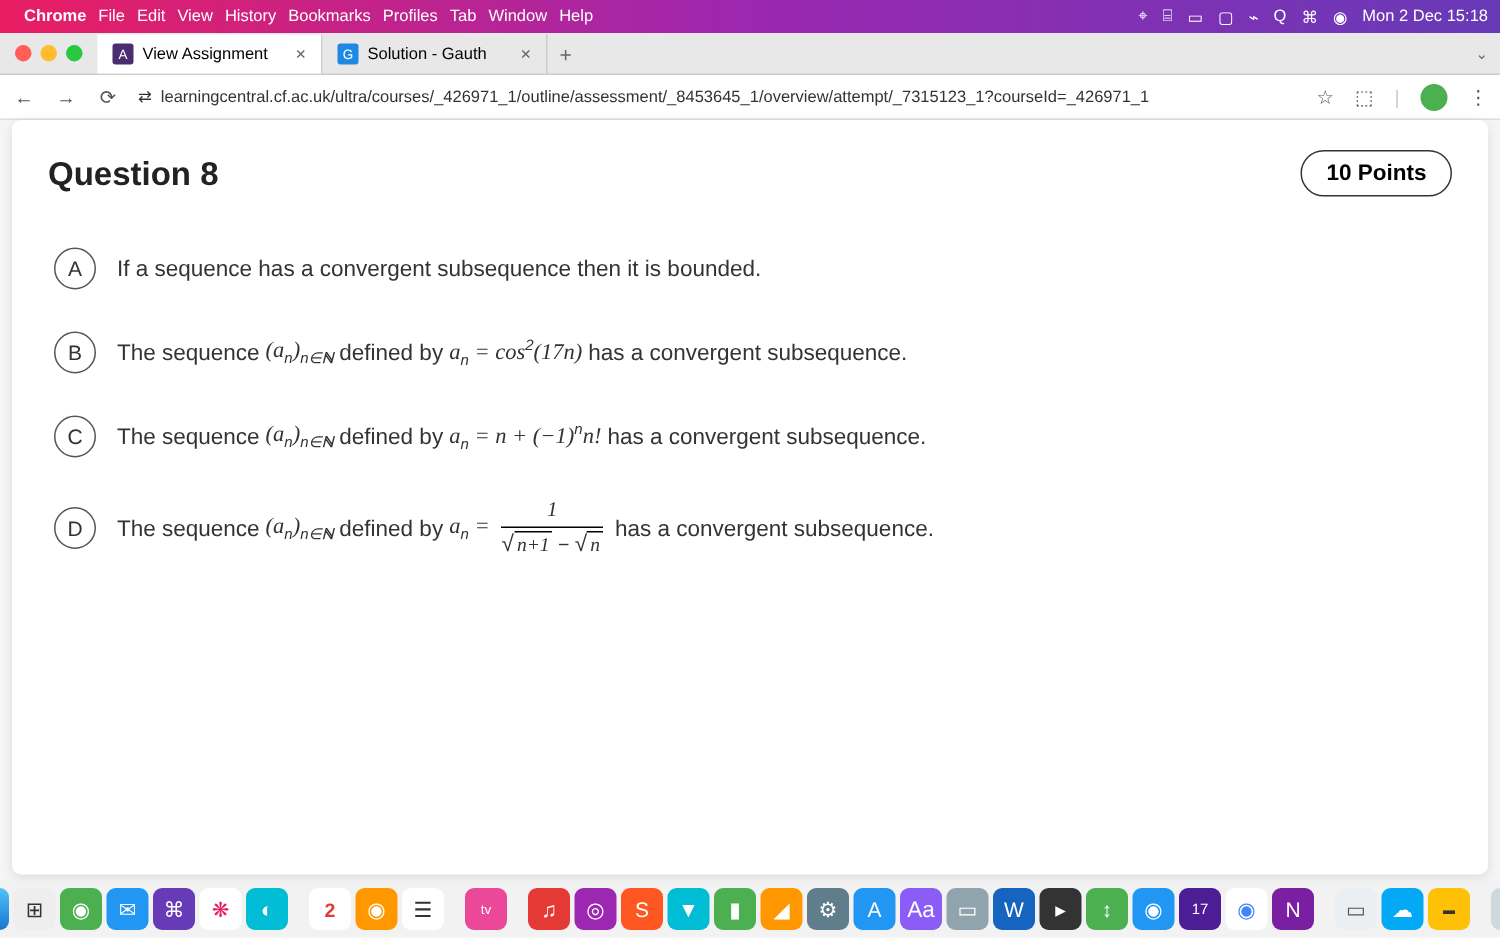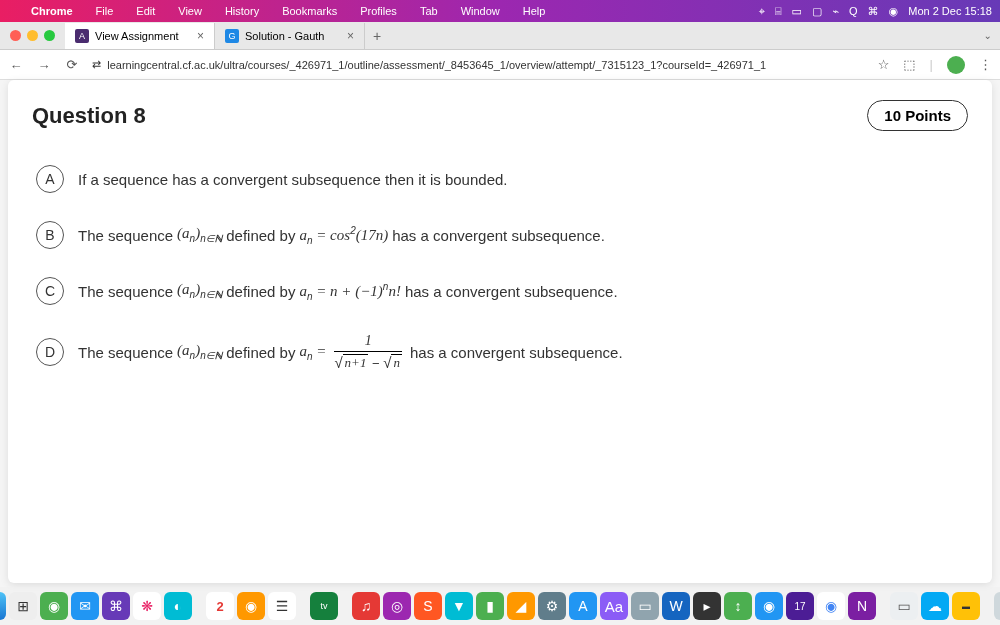--- a/index.html
+++ b/index.html
@@ -5,7 +5,7 @@
 *{margin:0;padding:0;box-sizing:border-box;font-family:-apple-system,BlinkMacSystemFont,"Segoe UI",sans-serif}
 body{width:1000px;height:625px;overflow:hidden;background:#f5f5f5;position:relative}
 .menubar{height:22px;background:linear-gradient(90deg,#e91e63,#9c27b0,#673ab7);display:flex;align-items:center;padding:0 8px;color:#fff;font-size:11px;gap:14px}
-.menubar-left{display:flex;gap:23px;align-items:flex-end}
+.menubar-left{display:flex;gap:8px;align-items:flex-end}
 .menubar-right{margin-left:auto;display:flex;gap:10px;align-items:center}
 .apple-icon{font-size:13px}
 .tabbar{height:28px;background:#e8e8e8;display:flex;align-items:center;border-bottom:1px solid #ccc}

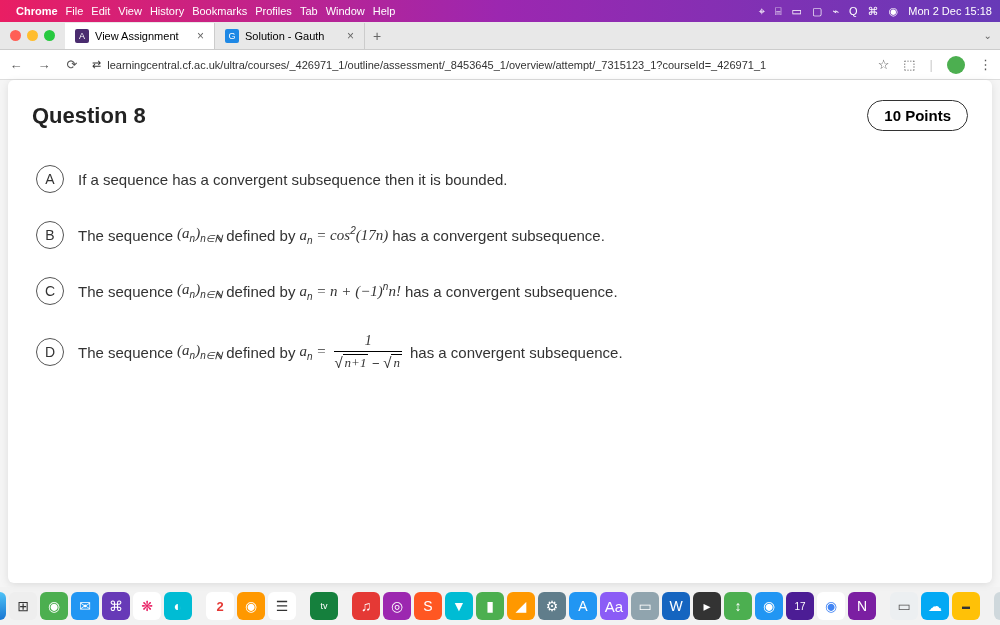--- a/index.html
+++ b/index.html
@@ -182,7 +182,7 @@
   <div class="dock-icon" style="background:#ff9800">◉</div>
   <div class="dock-icon" style="background:#fff;color:#333">☰</div>
   <div class="dock-sep"></div>
-  <div class="dock-icon" style="background:#15803d;font-size:9px">tv</div>
+  <div class="dock-icon" style="background:#ec4899;font-size:9px">tv</div>
   <div class="dock-sep"></div>
   <div class="dock-icon" style="background:#e53935">♫</div>
   <div class="dock-icon" style="background:#9c27b0">◎</div>

